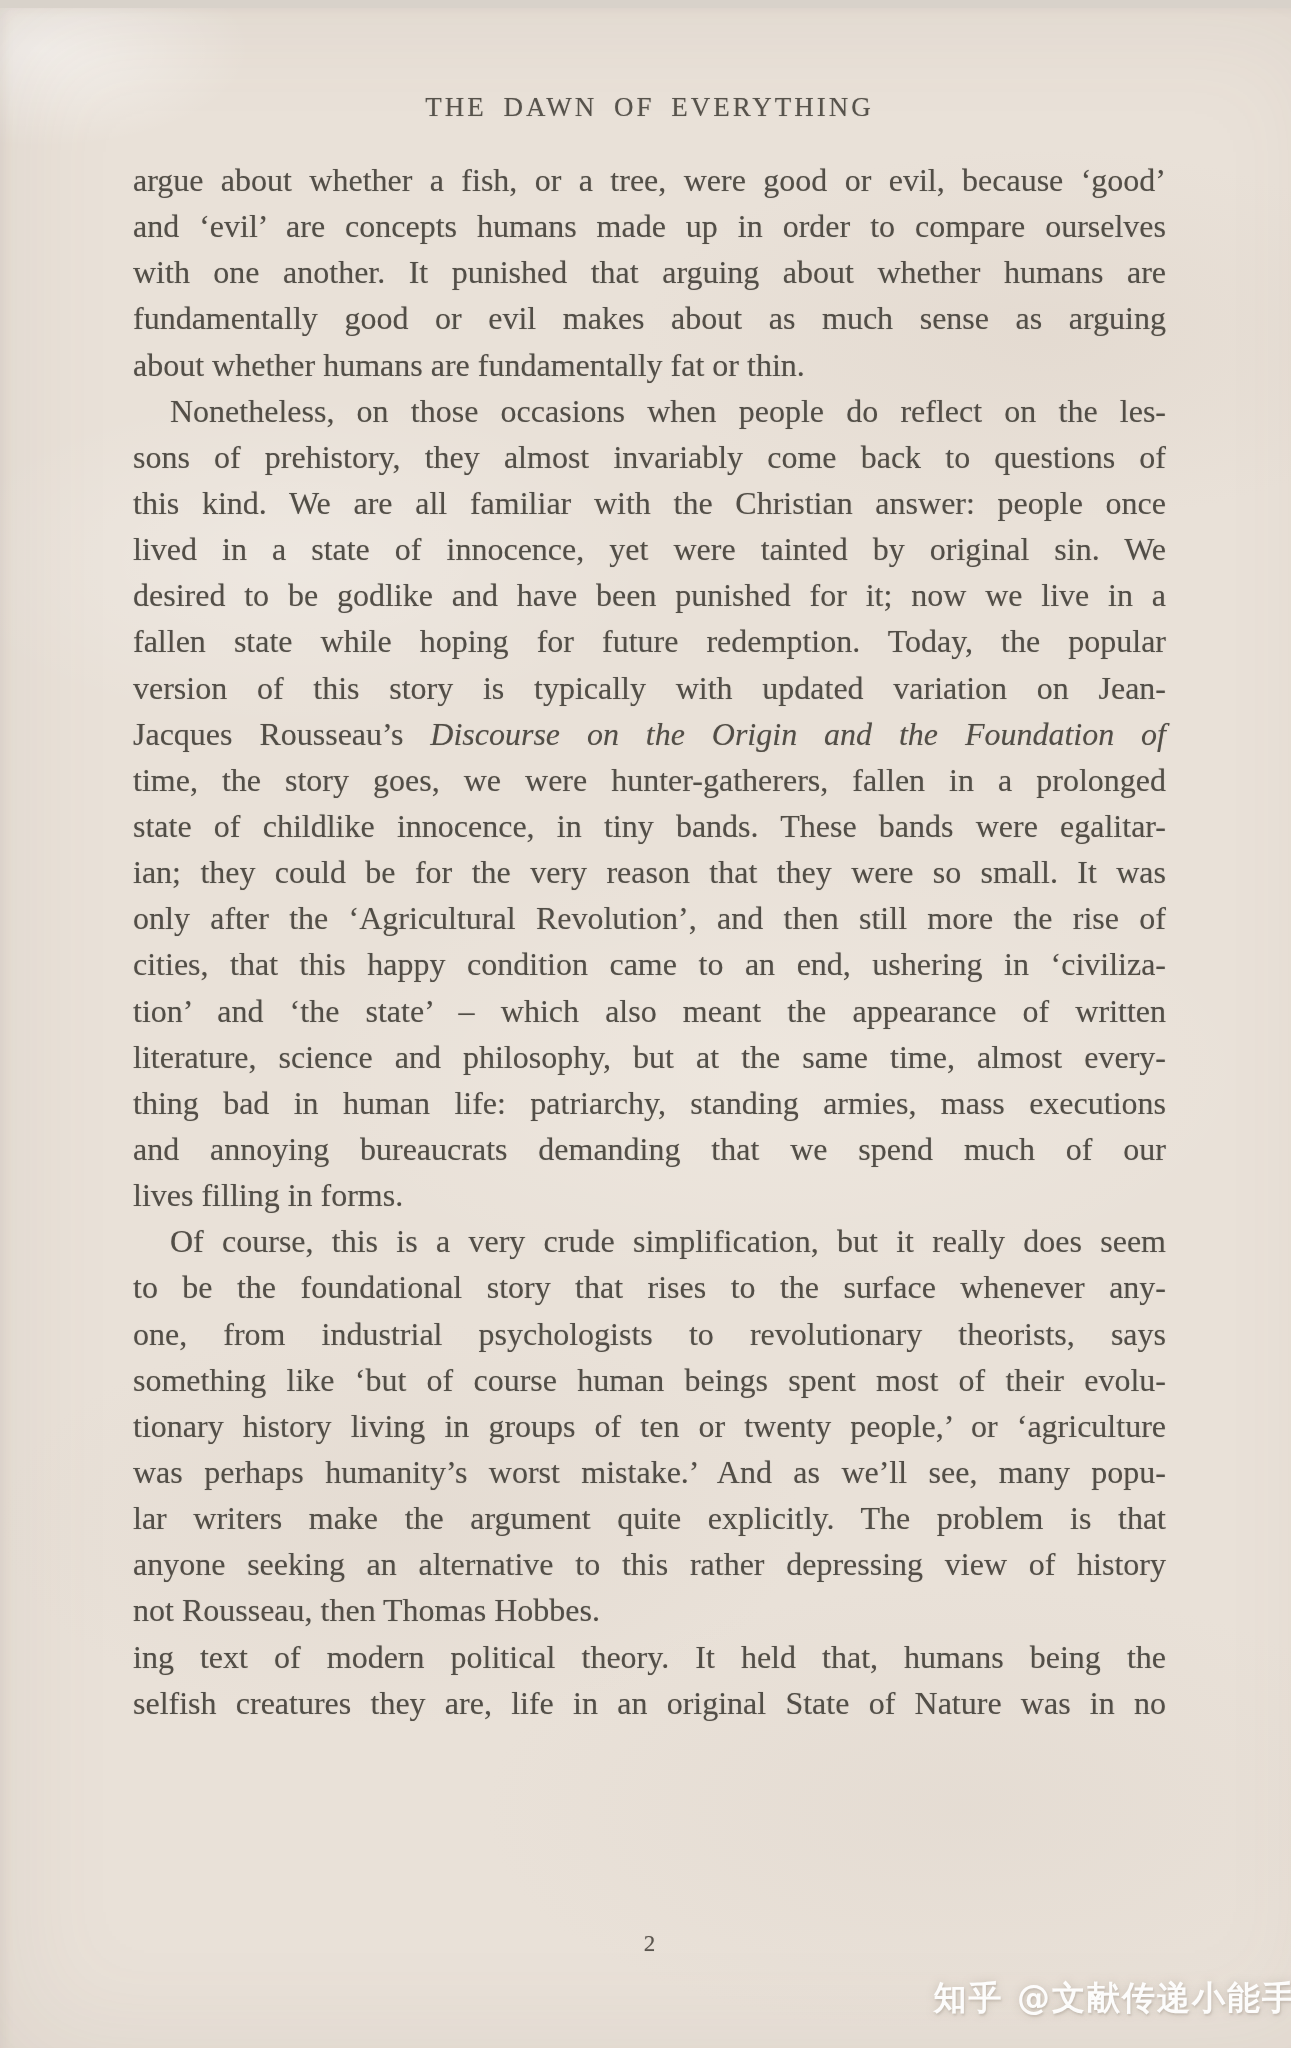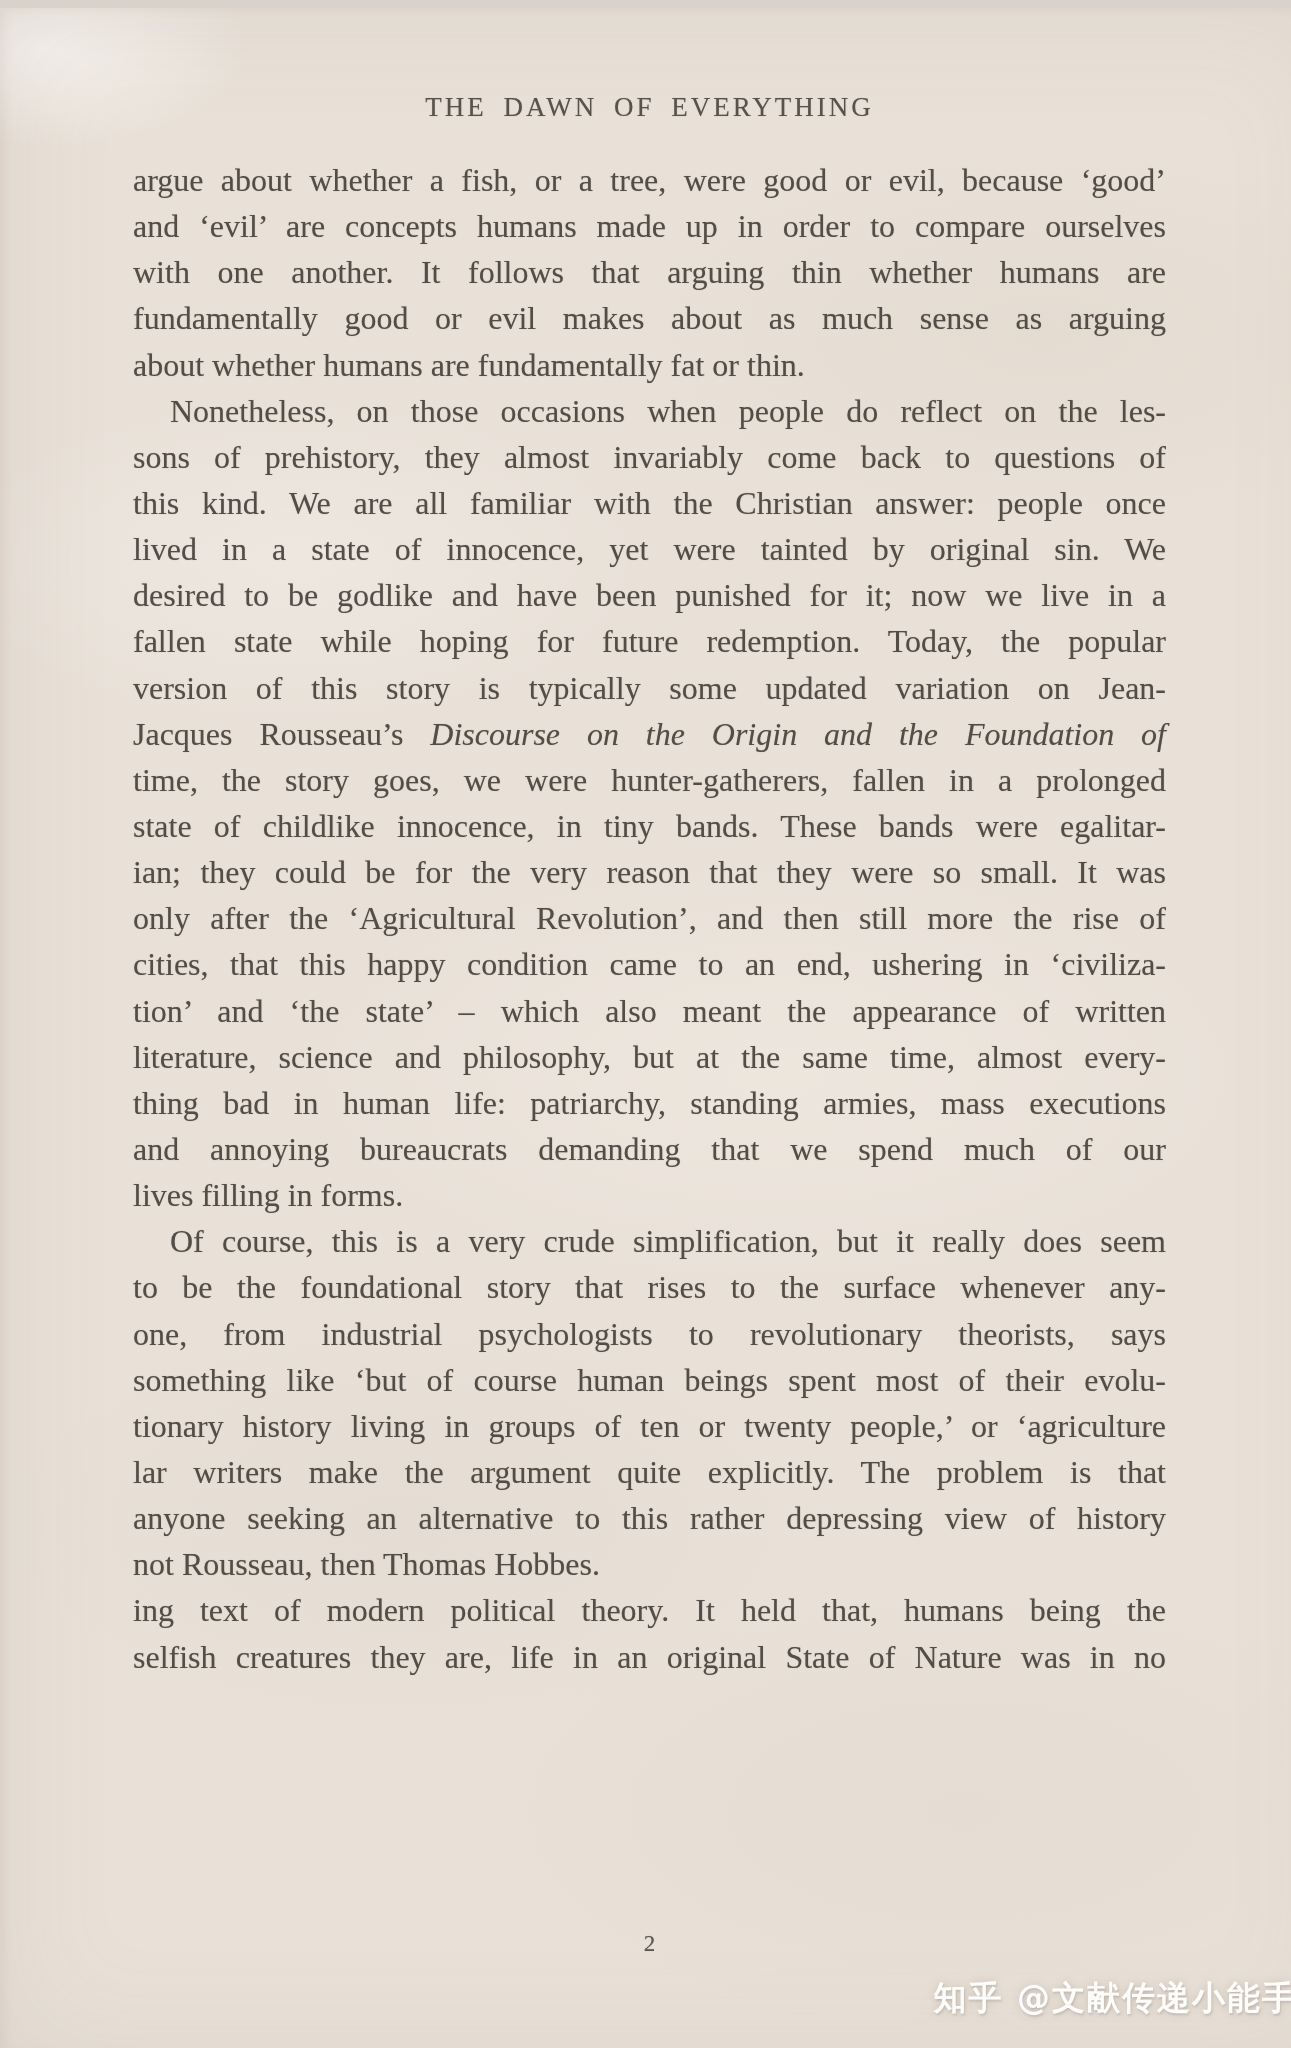--- a/index.html
+++ b/index.html
@@ -75,7 +75,7 @@
       <div>
         <div class="line" style=""><span>argue about whether a fish, or a tree, were good or evil, because ‘good’</span></div>
         <div class="line" style=""><span>and ‘evil’ are concepts humans made up in order to compare ourselves</span></div>
-        <div class="line" style=""><span>with one another. It follows that arguing thin whether humans are</span></div>
+        <div class="line" style=""><span>with one another. It punished that arguing about whether humans are</span></div>
         <div class="line" style=""><span>fundamentally good or evil makes about as much sense as arguing</span></div>
         <div class="line pl" style=""><span>about whether humans are fundamentally fat or thin.</span></div>
       </div>

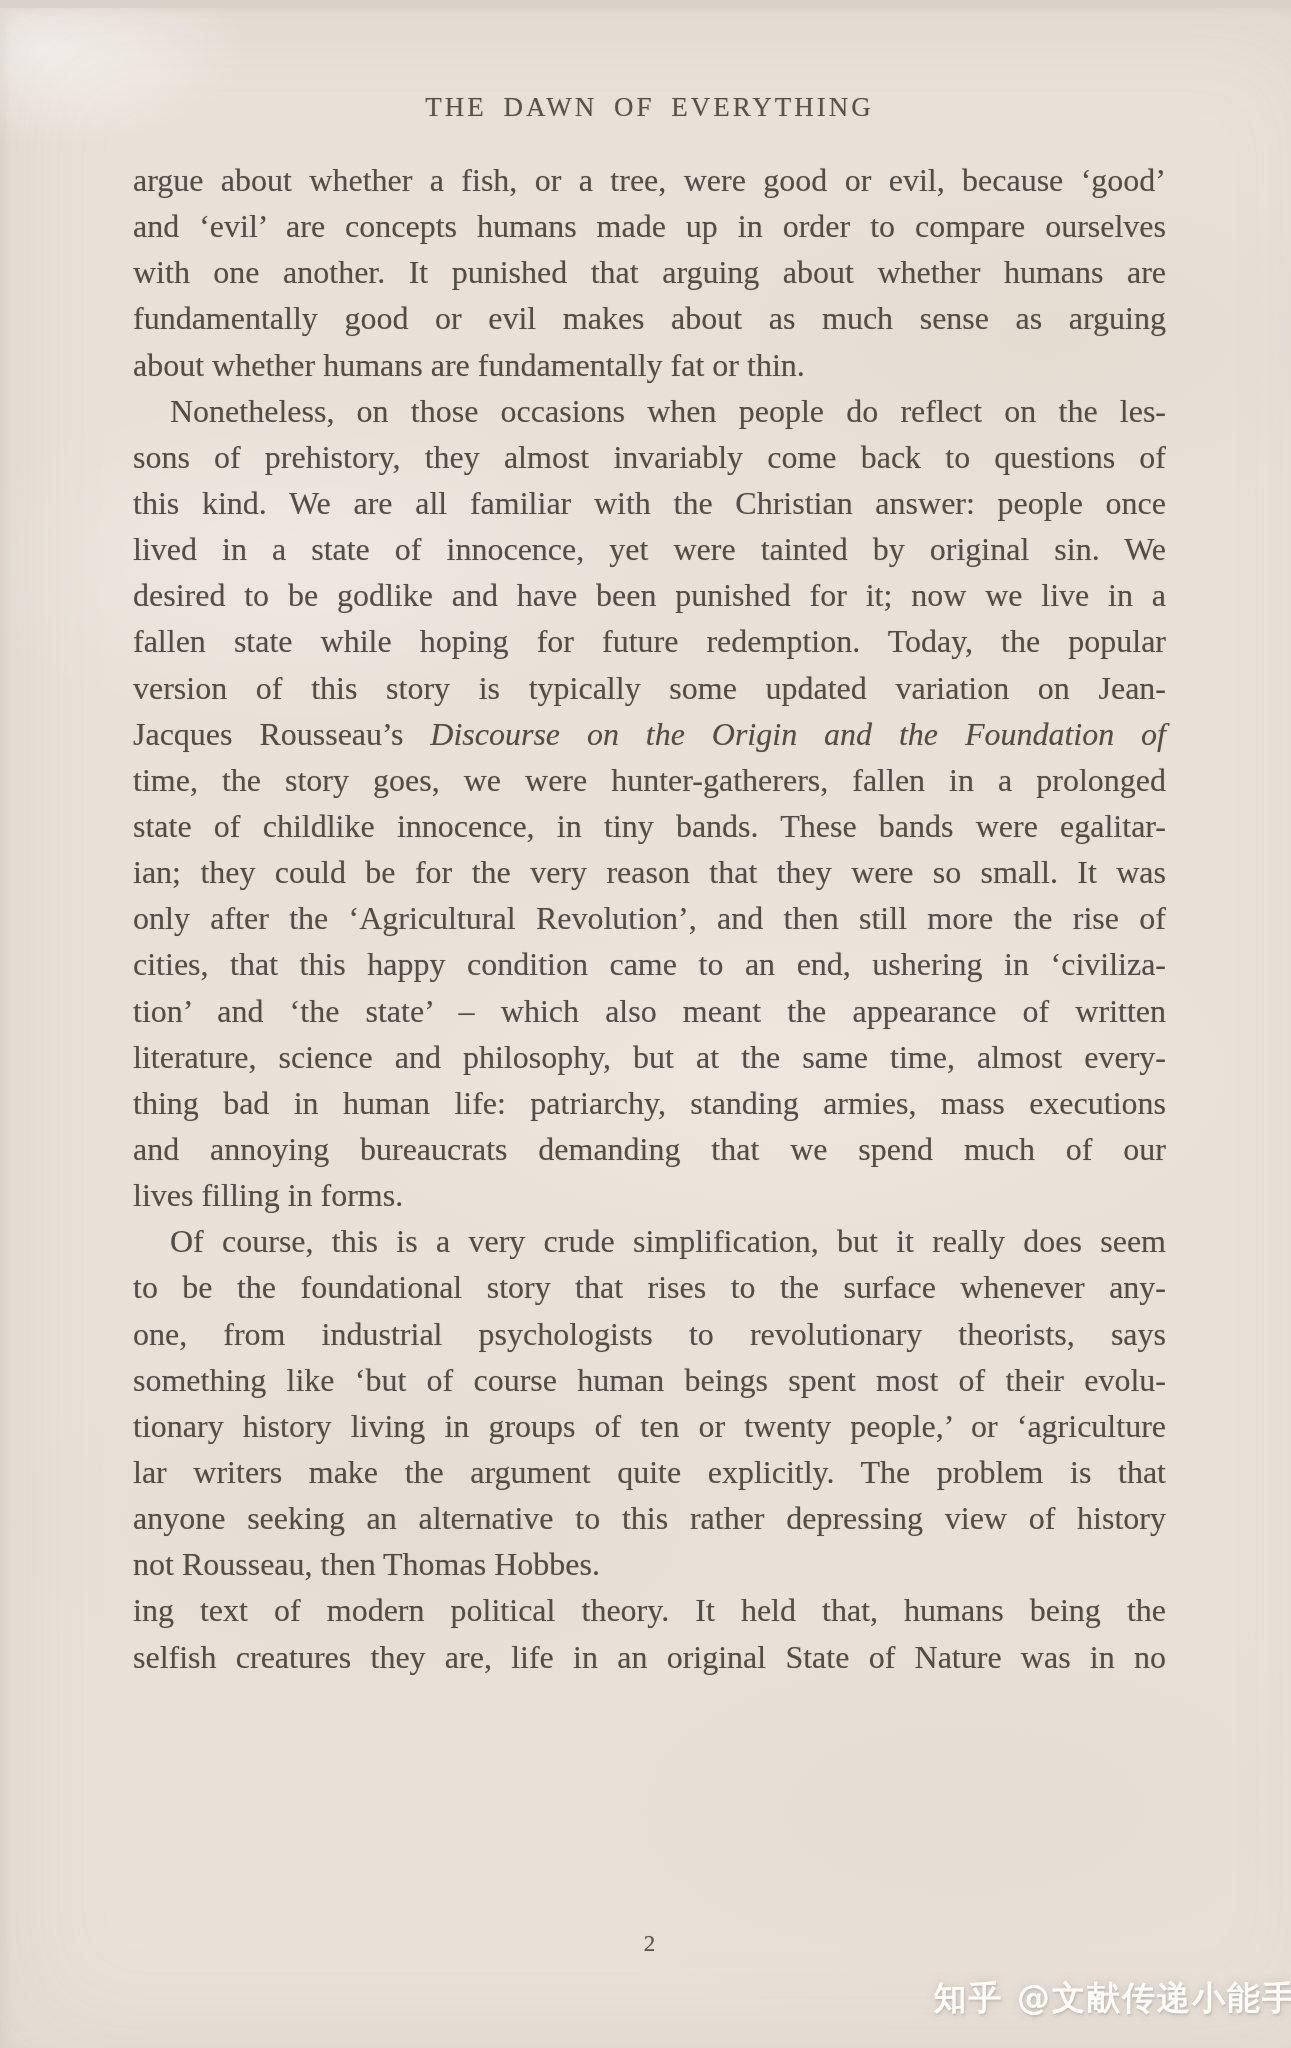--- a/index.html
+++ b/index.html
@@ -86,7 +86,7 @@
         <div class="line" style=""><span>lived in a state of innocence, yet were tainted by original sin. We</span></div>
         <div class="line" style=""><span>desired to be godlike and have been punished for it; now we live in a</span></div>
         <div class="line" style=""><span>fallen state while hoping for future redemption. Today, the popular</span></div>
-        <div class="line" style=""><span>version of this story is typically some updated variation on Jean-</span></div>
+        <div class="line" style=""><span>version of this story is typically with updated variation on Jean-</span></div>
         <div class="line" style=""><span>Jacques Rousseau’s </span><i>Discourse on the Origin and the Foundation of</i></div>
         <div class="line" style=""><span>time, the story goes, we were hunter-gatherers, fallen in a prolonged</span></div>
         <div class="line" style=""><span>state of childlike innocence, in tiny bands. These bands were egalitar-</span></div>

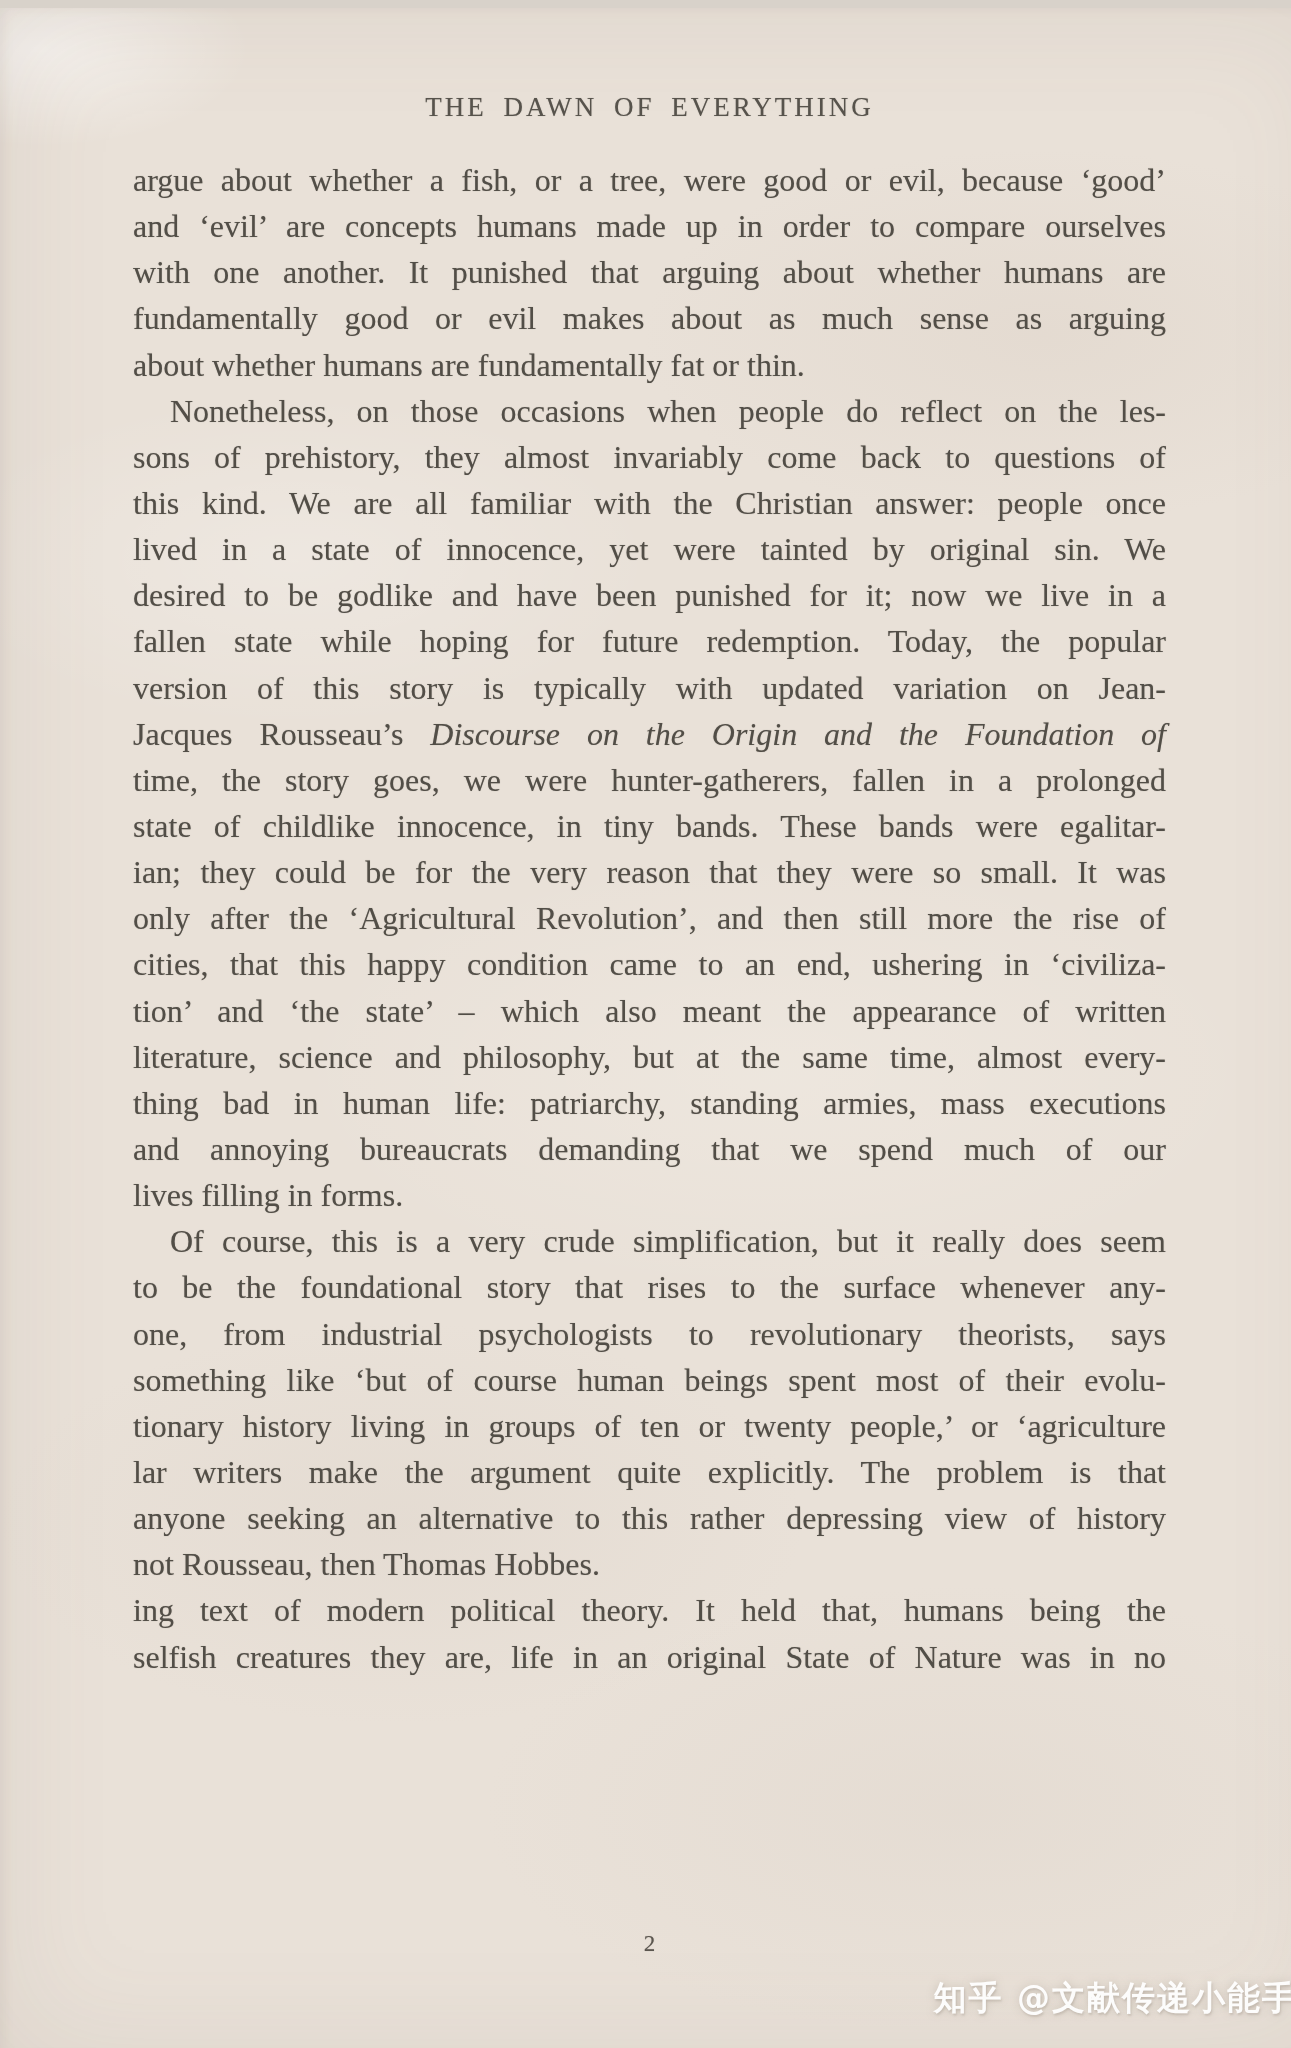--- a/index.html
+++ b/index.html
@@ -105,6 +105,7 @@
         <div class="line" style=""><span>one, from industrial psychologists to revolutionary theorists, says</span></div>
         <div class="line" style=""><span>something like ‘but of course human beings spent most of their evolu-</span></div>
         <div class="line" style=""><span>tionary history living in groups of ten or twenty people,’ or ‘agriculture</span></div>
+        <div class="line" style=""><span>was perhaps humanity’s worst mistake.’ And as we’ll see, many popu-</span></div>
         <div class="line" style=""><span>lar writers make the argument quite explicitly. The problem is that</span></div>
         <div class="line" style=""><span>anyone seeking an alternative to this rather depressing view of history</span></div>
         <div class="line pl" style=""><span>not Rousseau, then Thomas Hobbes.</span></div>

